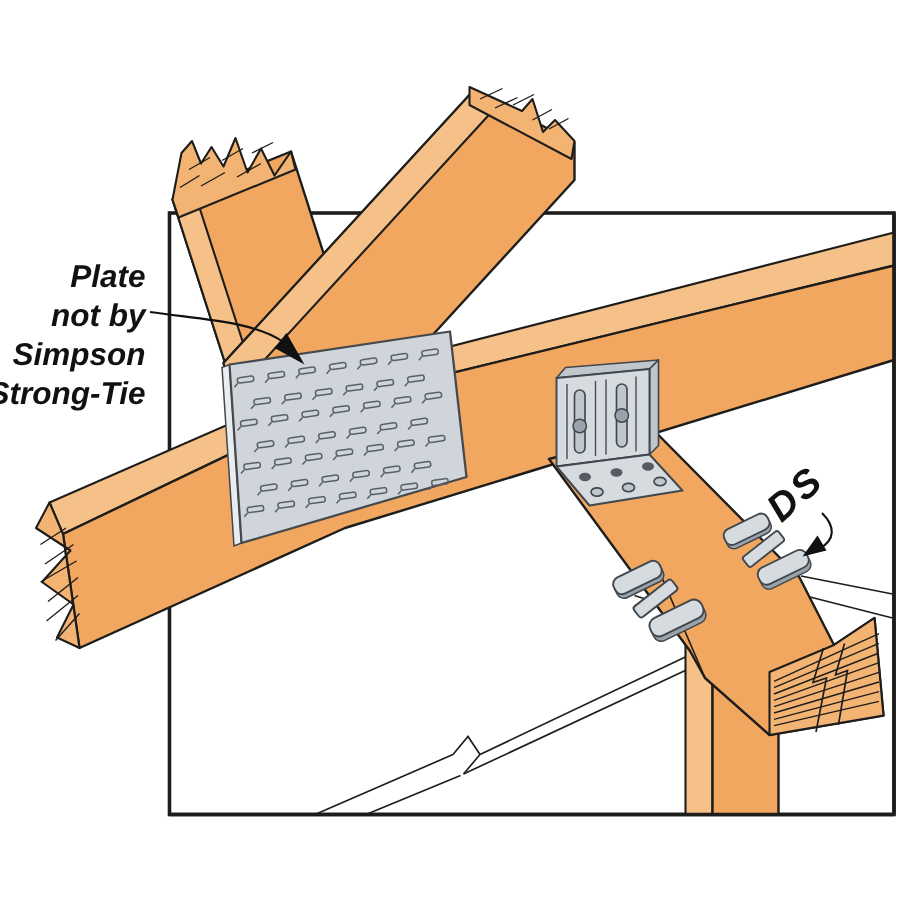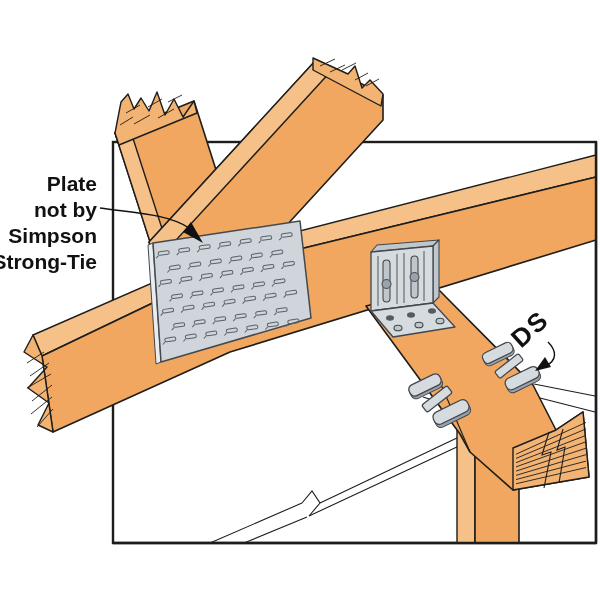--- a/index.html
+++ b/index.html
@@ -10,7 +10,7 @@
   }
   html,body{margin:0;padding:0;background:var(--background);}
   #stage{position:relative;width:600px;height:600px;background:var(--background);
-         font-family:"Liberation Sans", sans-serif;}
+         font-family:"Liberation Sans", sans-serif;font-style:italic;}
   svg{position:absolute;left:0;top:0;}
   .wood{fill:var(--wood-front);stroke:var(--outline);stroke-width:1.6;stroke-linejoin:round;}
   .woodtop{fill:var(--wood-top);stroke:var(--outline);stroke-width:1.4;stroke-linejoin:round;}

